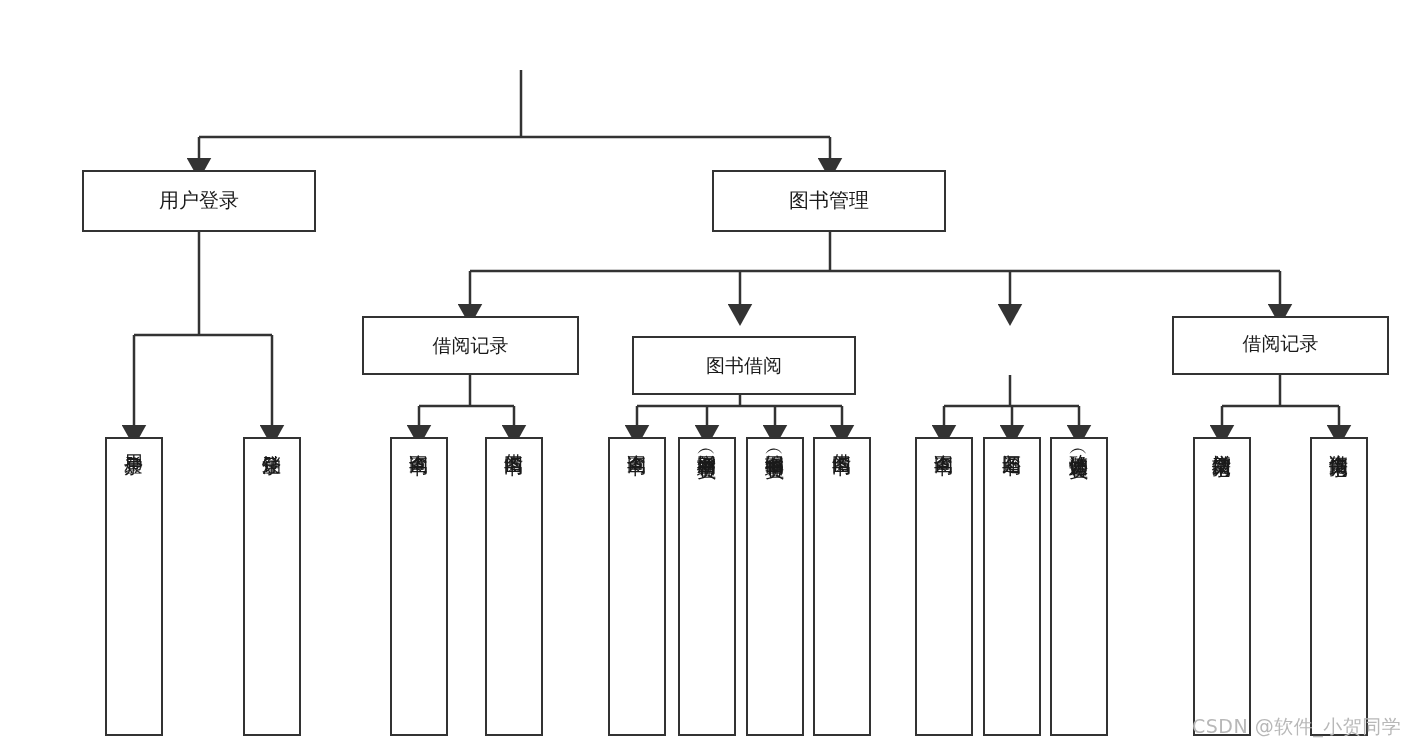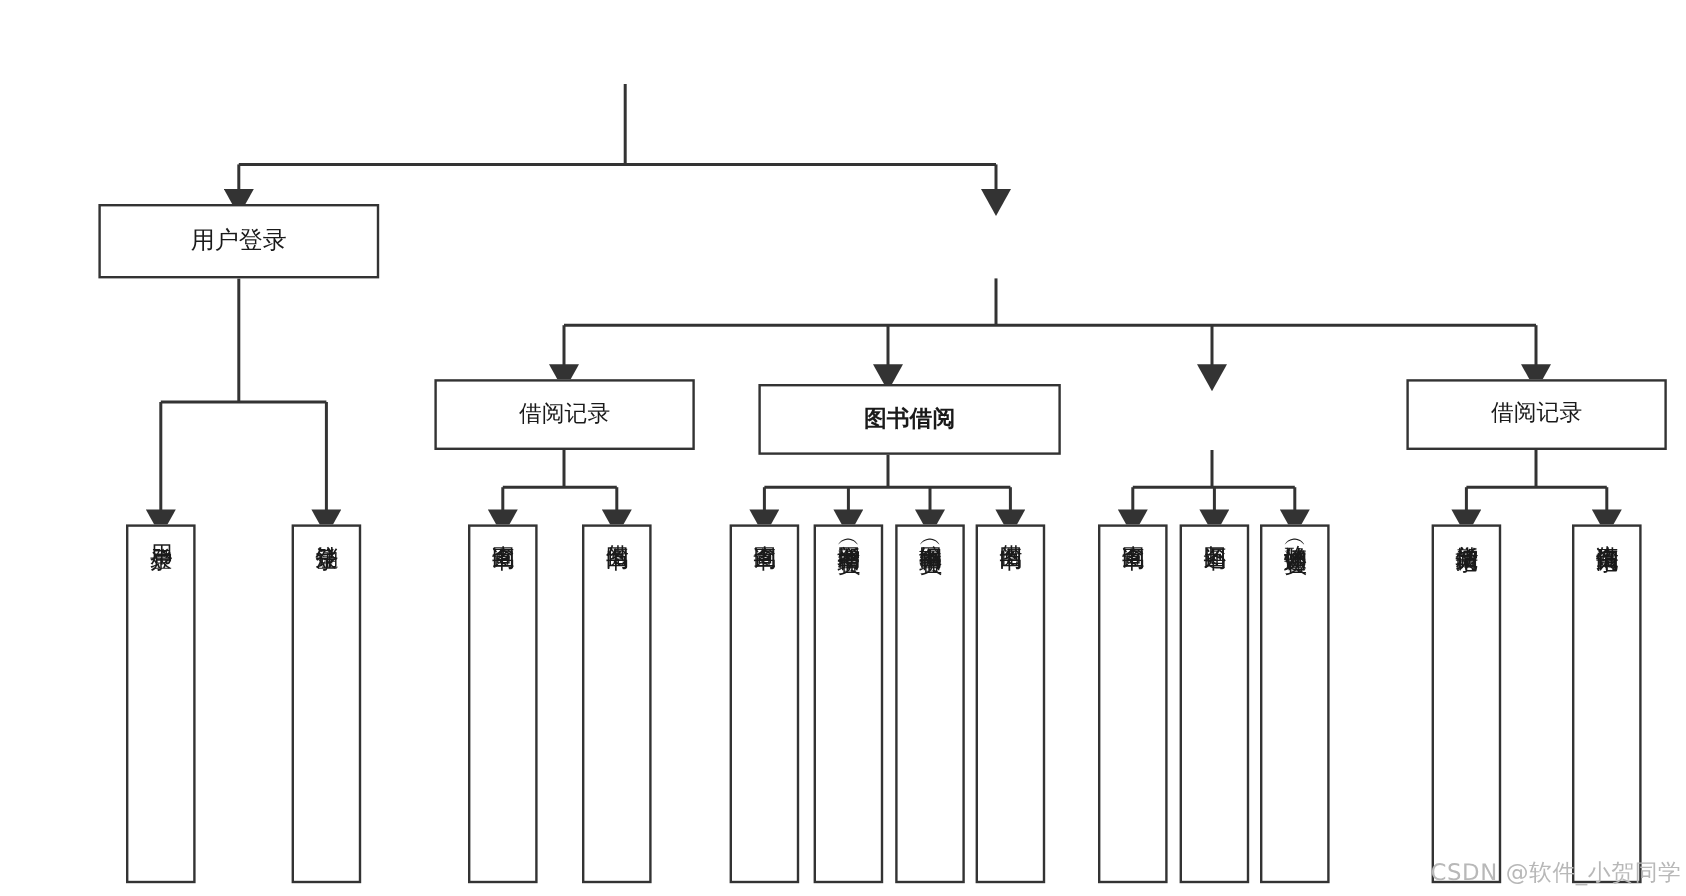--- a/index.html
+++ b/index.html
@@ -132,6 +132,9 @@
   <div class="node node-l2" style="left:82px; top:170px; width:234px; height:62px;">
     <span class="label">用户登录</span>
   </div>
+  <div class="node node-l2" style="left:712px; top:170px; width:234px; height:62px;">
+    <span class="label">图书管理</span>
+  </div>
 
   <div class="node node-l3" style="left:362px; top:316px; width:217px; height:59px;">
     <span class="label">借阅记录</span>

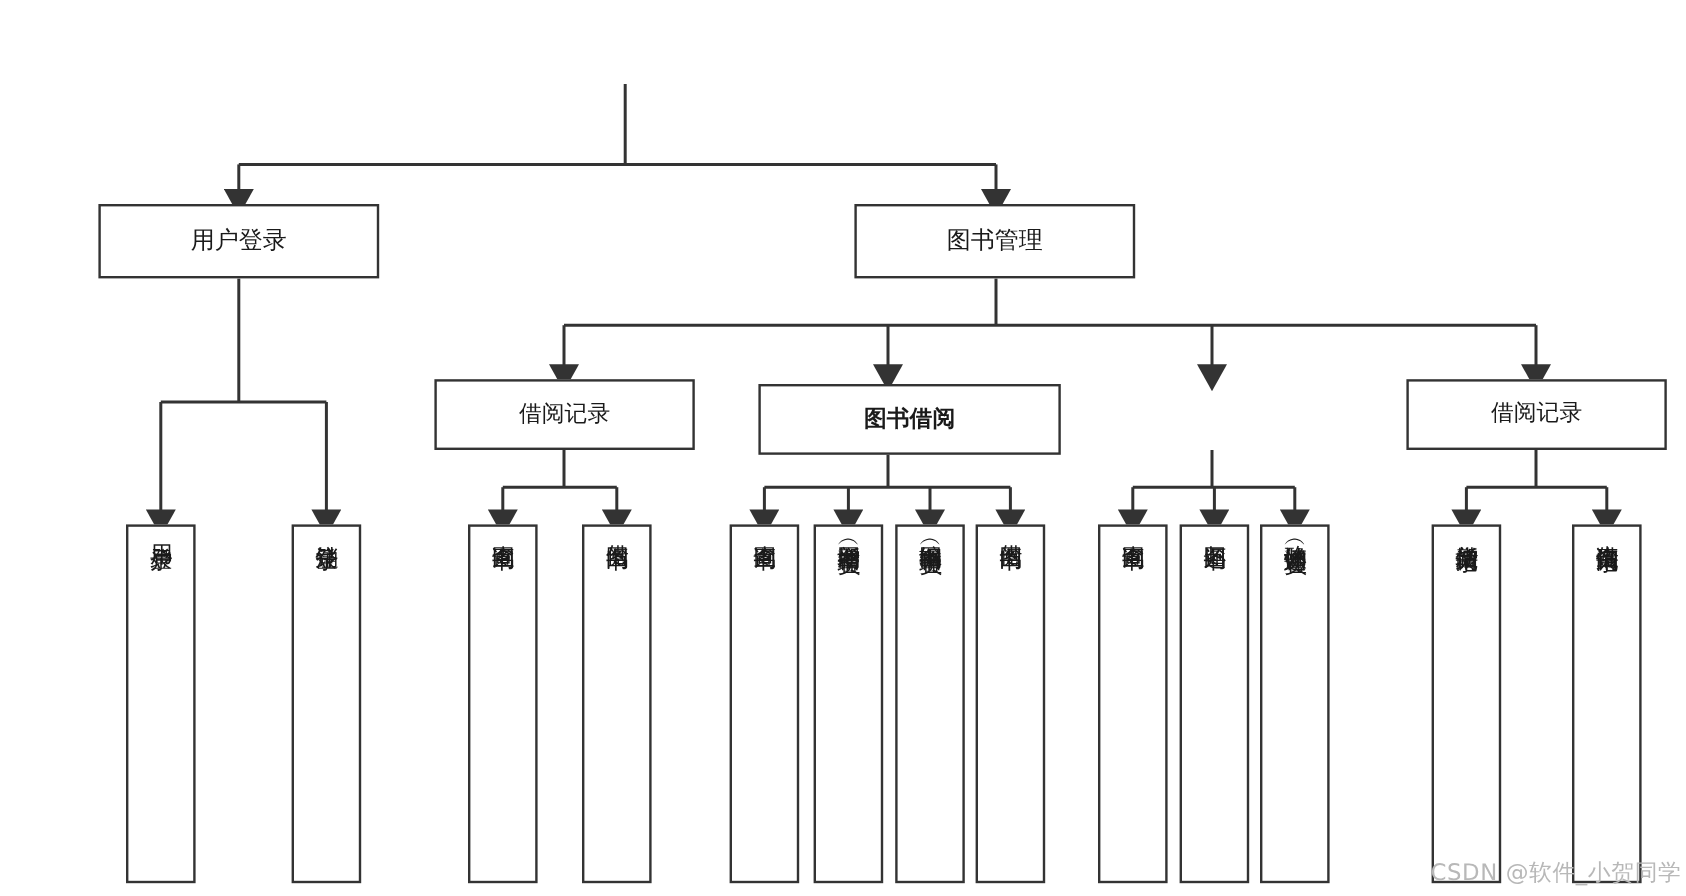--- a/index.html
+++ b/index.html
@@ -139,7 +139,7 @@
   <div class="node node-l3" style="left:362px; top:316px; width:217px; height:59px;">
     <span class="label">借阅记录</span>
   </div>
-  <div class="node node-l3" style="left:632px; top:320px; width:252px; height:59px;font-weight:bold;">
+  <div class="node node-l3" style="left:632px; top:336px; width:224px; height:59px;">
     <span class="label">图书借阅</span>
   </div>
   <div class="node node-l3" style="left:1172px; top:316px; width:217px; height:59px;font-family:Liberation Mono, monospace;">

